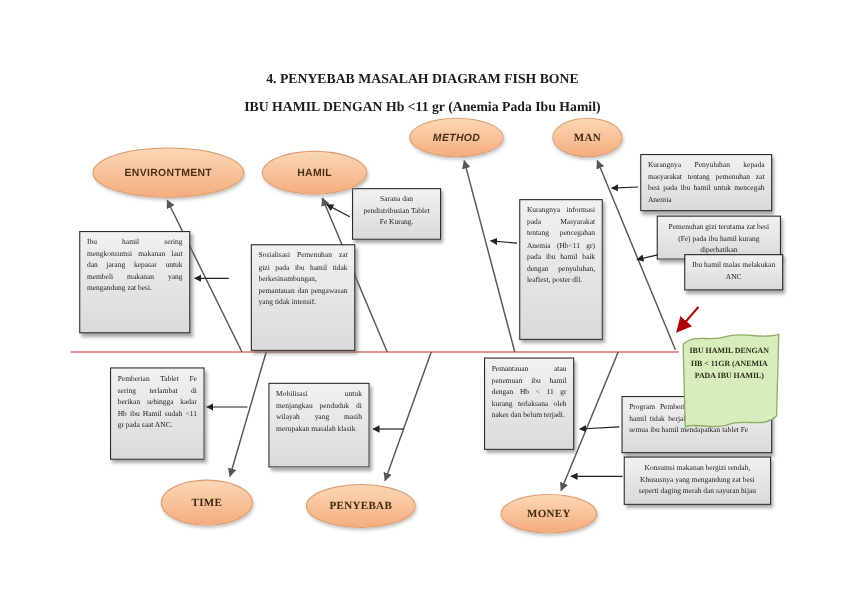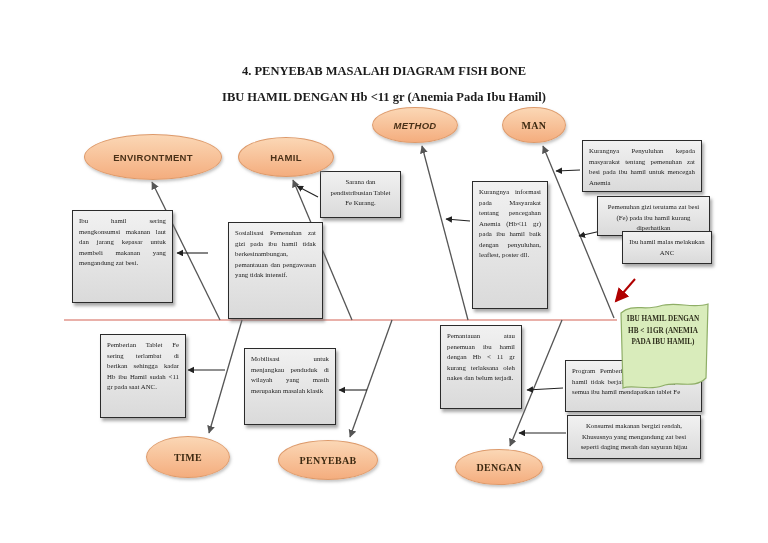--- a/index.html
+++ b/index.html
@@ -90,7 +90,7 @@
 <div class="abs oval serif" style="left:502px;top:107px;width:62px;height:34px;">MAN</div>
 <div class="abs oval serif" style="left:146px;top:436px;width:82px;height:40px;">TIME</div>
 <div class="abs oval serif" style="left:278px;top:440px;width:98px;height:38px;">PENYEBAB</div>
-<div class="abs oval serif" style="left:455px;top:449px;width:86px;height:34px;">DENGAN</div>
+<div class="abs oval serif" style="left:455px;top:449px;width:86px;height:34px;">MONEY</div>
 
 <div class="abs cbox" style="left:72px;top:210px;width:101px;height:93px;">Ibu hamil sering mengkonsumsi makanan laut dan jarang kepasar untuk membeli makanan yang mengandung zat besi.</div>
 <div class="abs cbox" style="left:228px;top:222px;width:95px;height:97px;">Sosialisasi Pemenuhan zat gizi pada ibu hamil tidak berkesinambungan, pemantauan dan pengawasan yang tidak intensif.</div>

